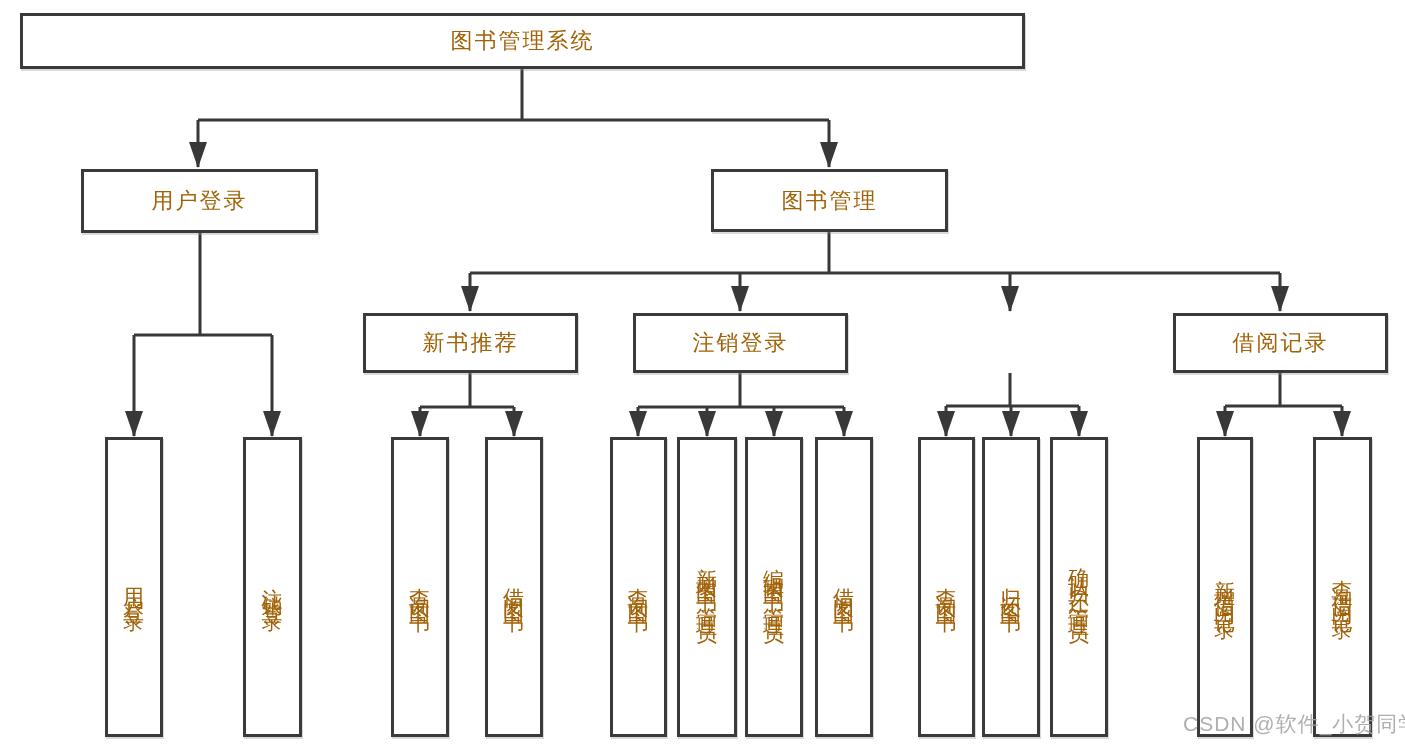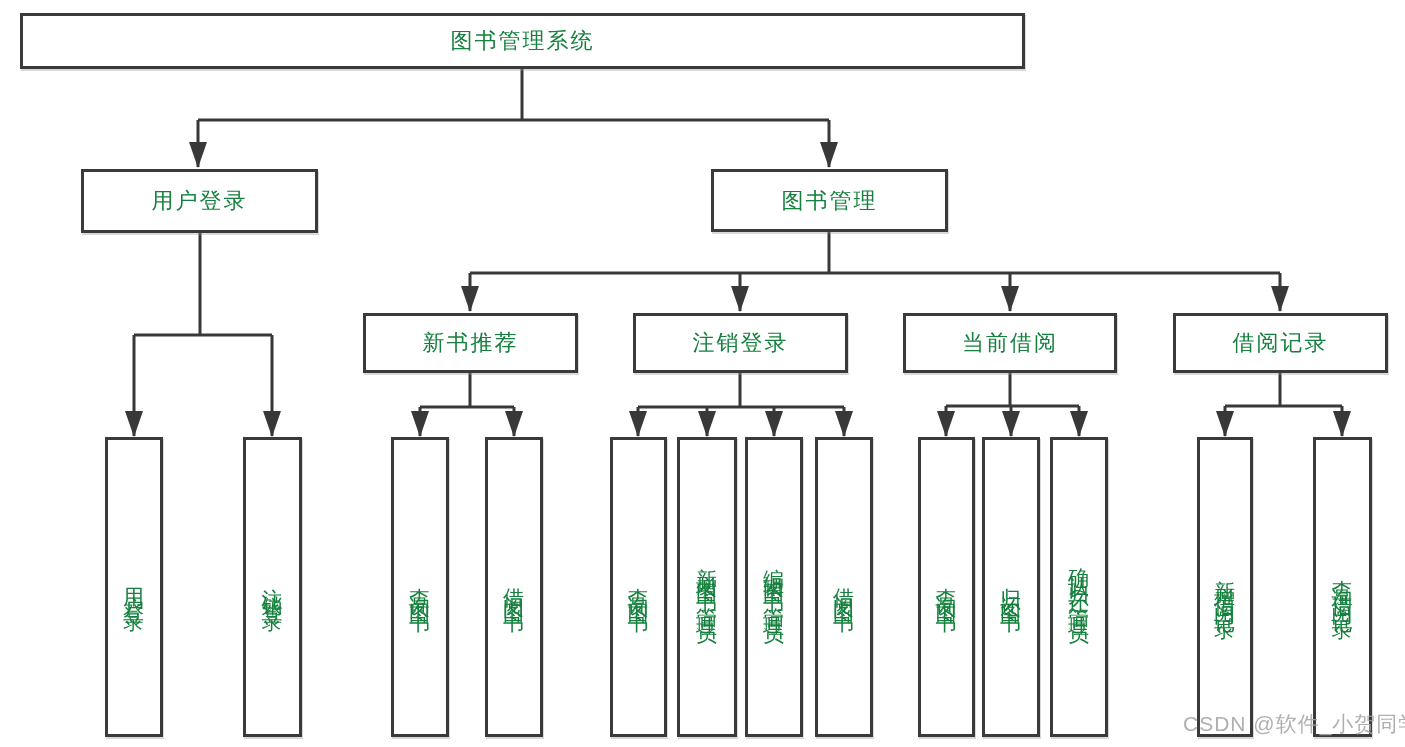--- a/index.html
+++ b/index.html
@@ -29,7 +29,7 @@
     display: flex;
     align-items: center;
     justify-content: center;
-    color: #15803d;
+    color: #a16207;
     z-index: 2;
     box-shadow: 1px 2px 0 rgba(150,150,150,0.35);
   }

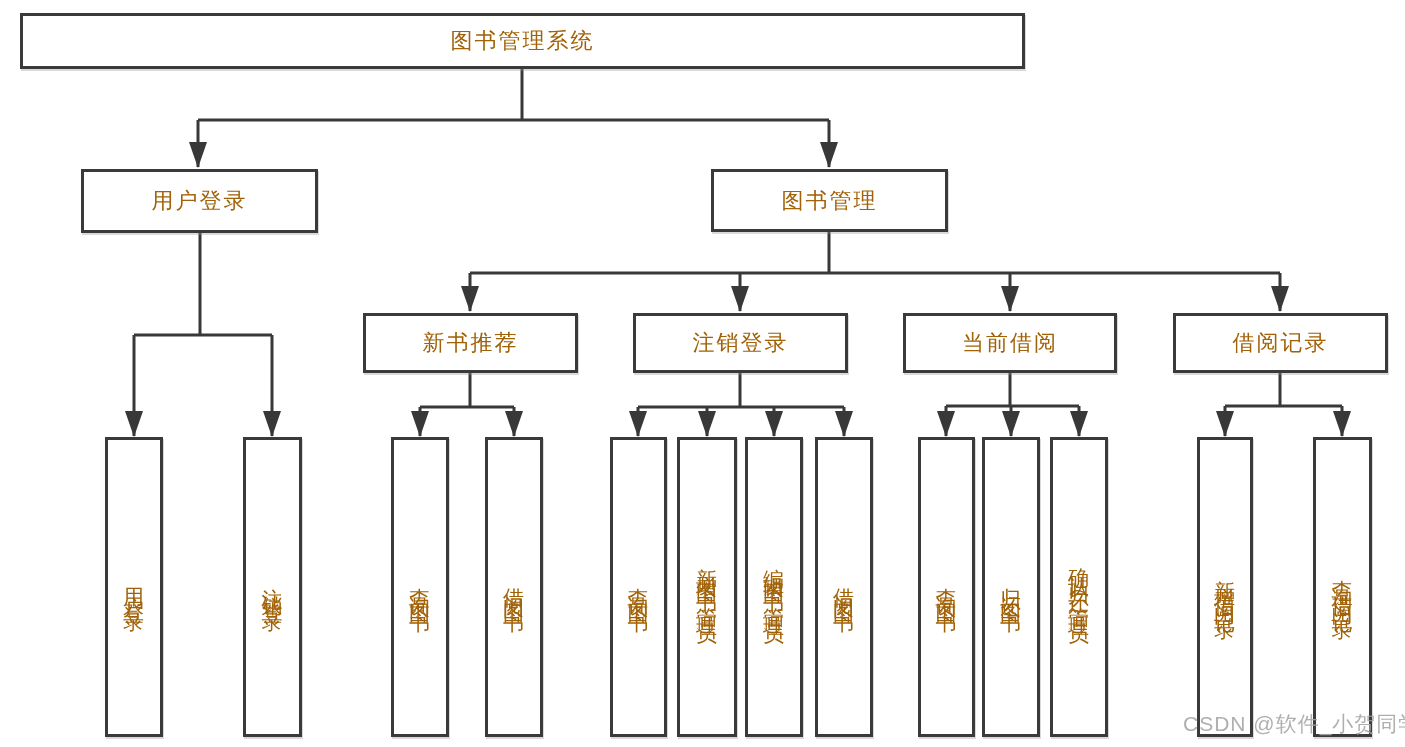--- a/index.html
+++ b/index.html
@@ -119,9 +119,6 @@
   <div class="box hbox" style="left:633px; top:313px; width:215px; height:60px">
     <span>注销登录</span>
   </div>
-  <div class="box hbox" style="left:903px; top:313px; width:214px; height:60px">
-    <span>当前借阅</span>
-  </div>
   <div class="box hbox" style="left:1173px; top:313px; width:215px; height:60px">
     <span>借阅记录</span>
   </div>

